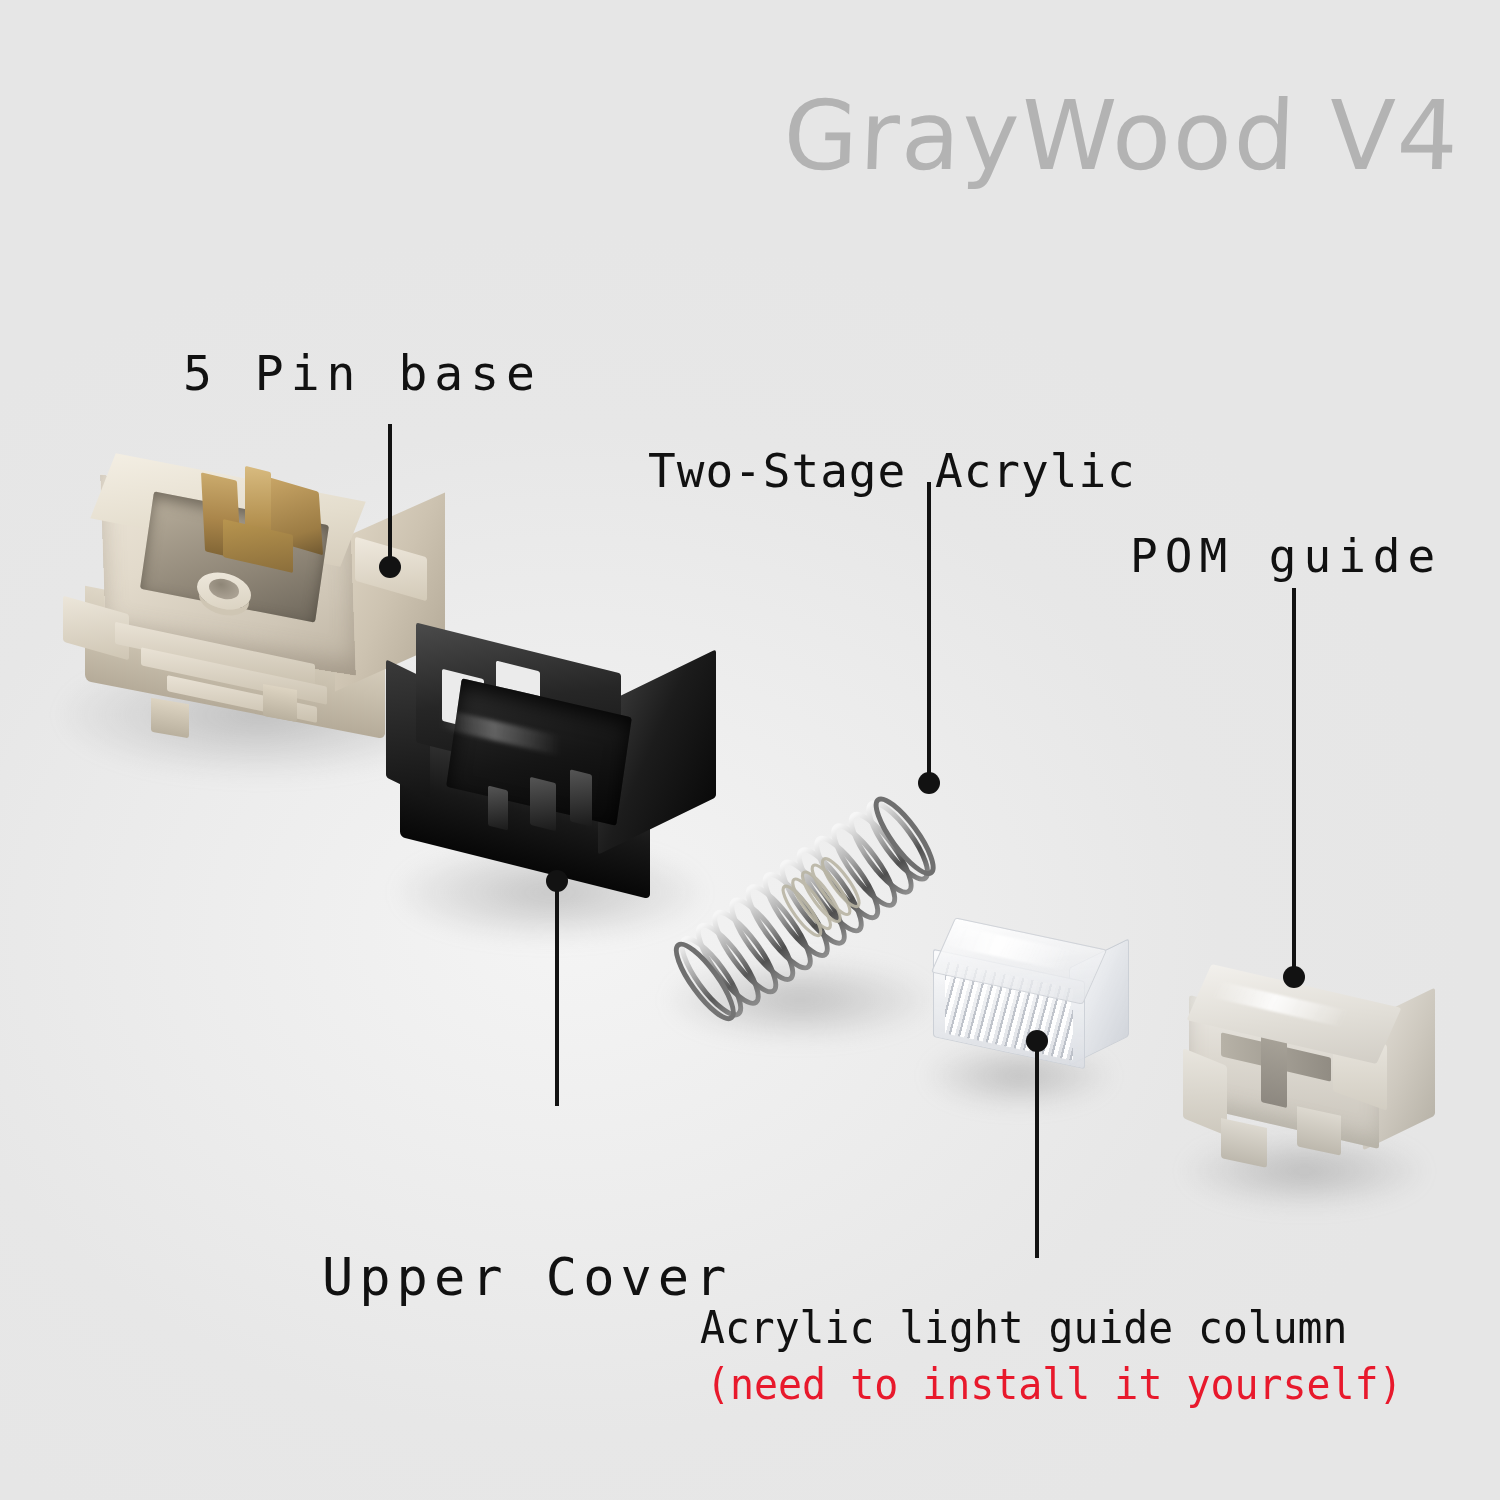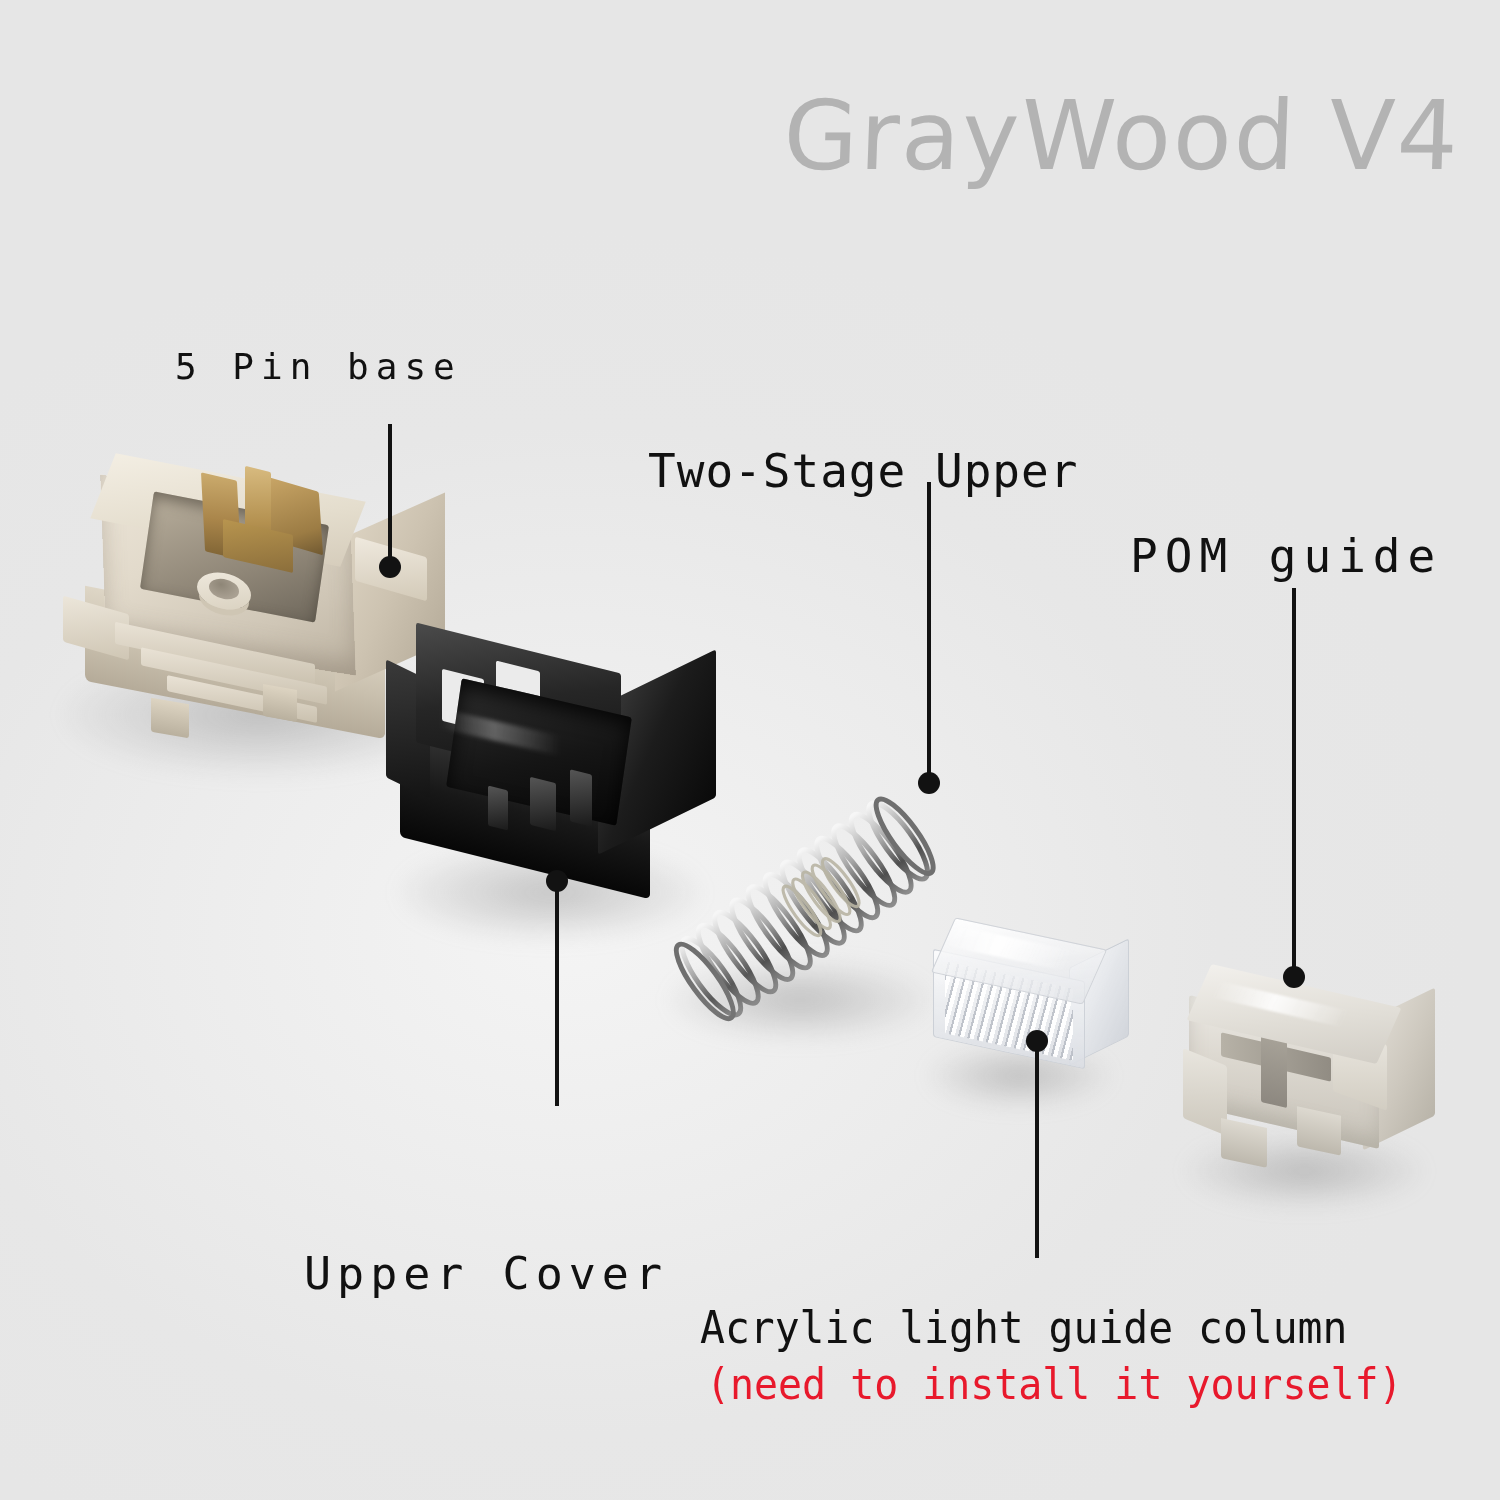--- a/index.html
+++ b/index.html
@@ -44,7 +44,7 @@
     white-space: nowrap;
     line-height: 1.05;
   }
-  #lbl-pin-base   { left: 175px;  top: 348px;  font-size: 36px; letter-spacing: 7px; }
+  #lbl-pin-base   { left: 183px;  top: 348px;  font-size: 48px; letter-spacing: 7px; }
   #lbl-spring     { left: 648px;  top: 447px;  font-size: 46px; letter-spacing: 1px; }
   #lbl-pom        { left: 1130px; top: 532px;  font-size: 46px; letter-spacing: 7px; }
   #lbl-upper      { left: 304px;  top: 1250px; font-size: 45px; letter-spacing: 6px; }

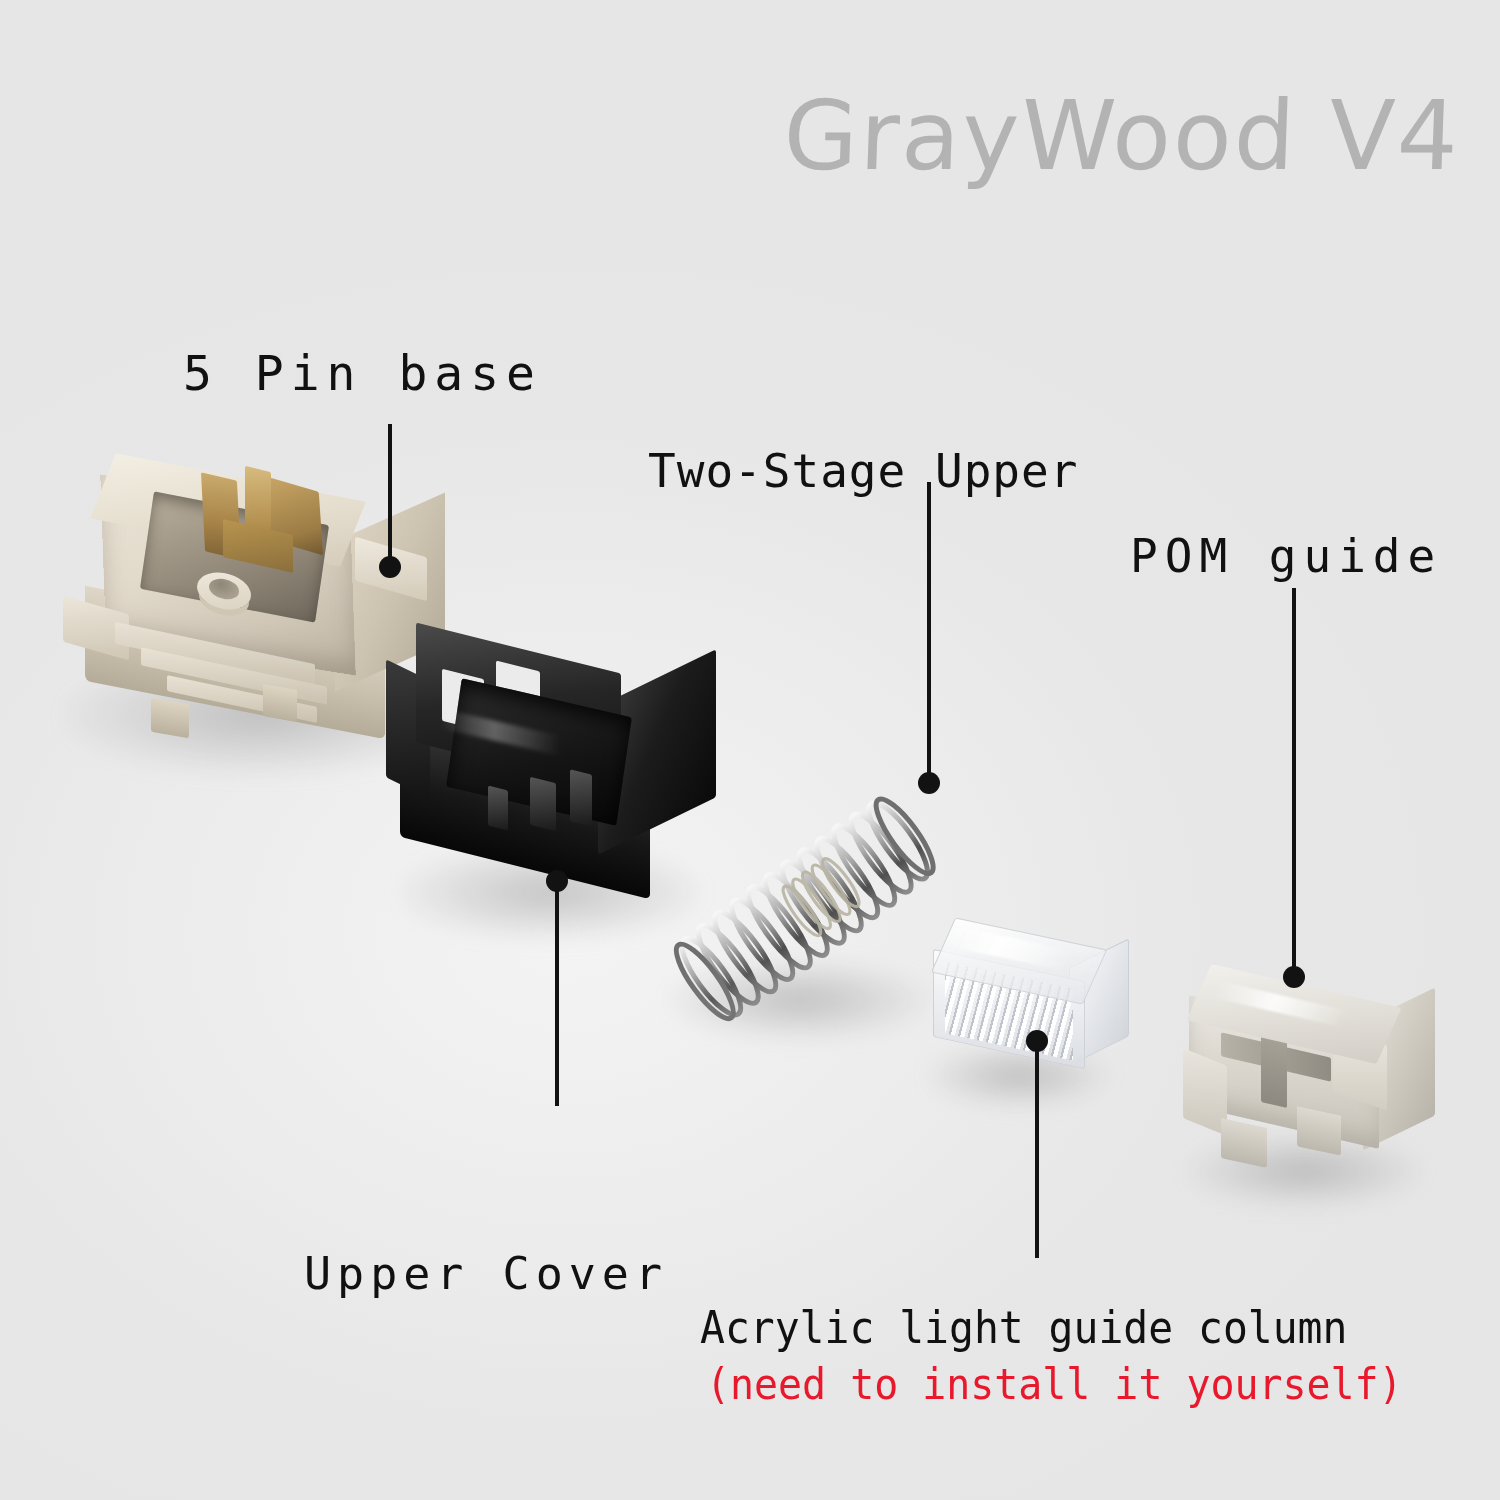--- a/index.html
+++ b/index.html
@@ -490,7 +490,7 @@
 
   <div id="lbl-pin-base" class="label">5 Pin base</div>
 
-  <div id="lbl-spring" class="label">Two-Stage Upper</div>
+  <div id="lbl-spring" class="label">Two-Stage Acrylic</div>
 
   <div id="lbl-pom" class="label">POM guide</div>
 

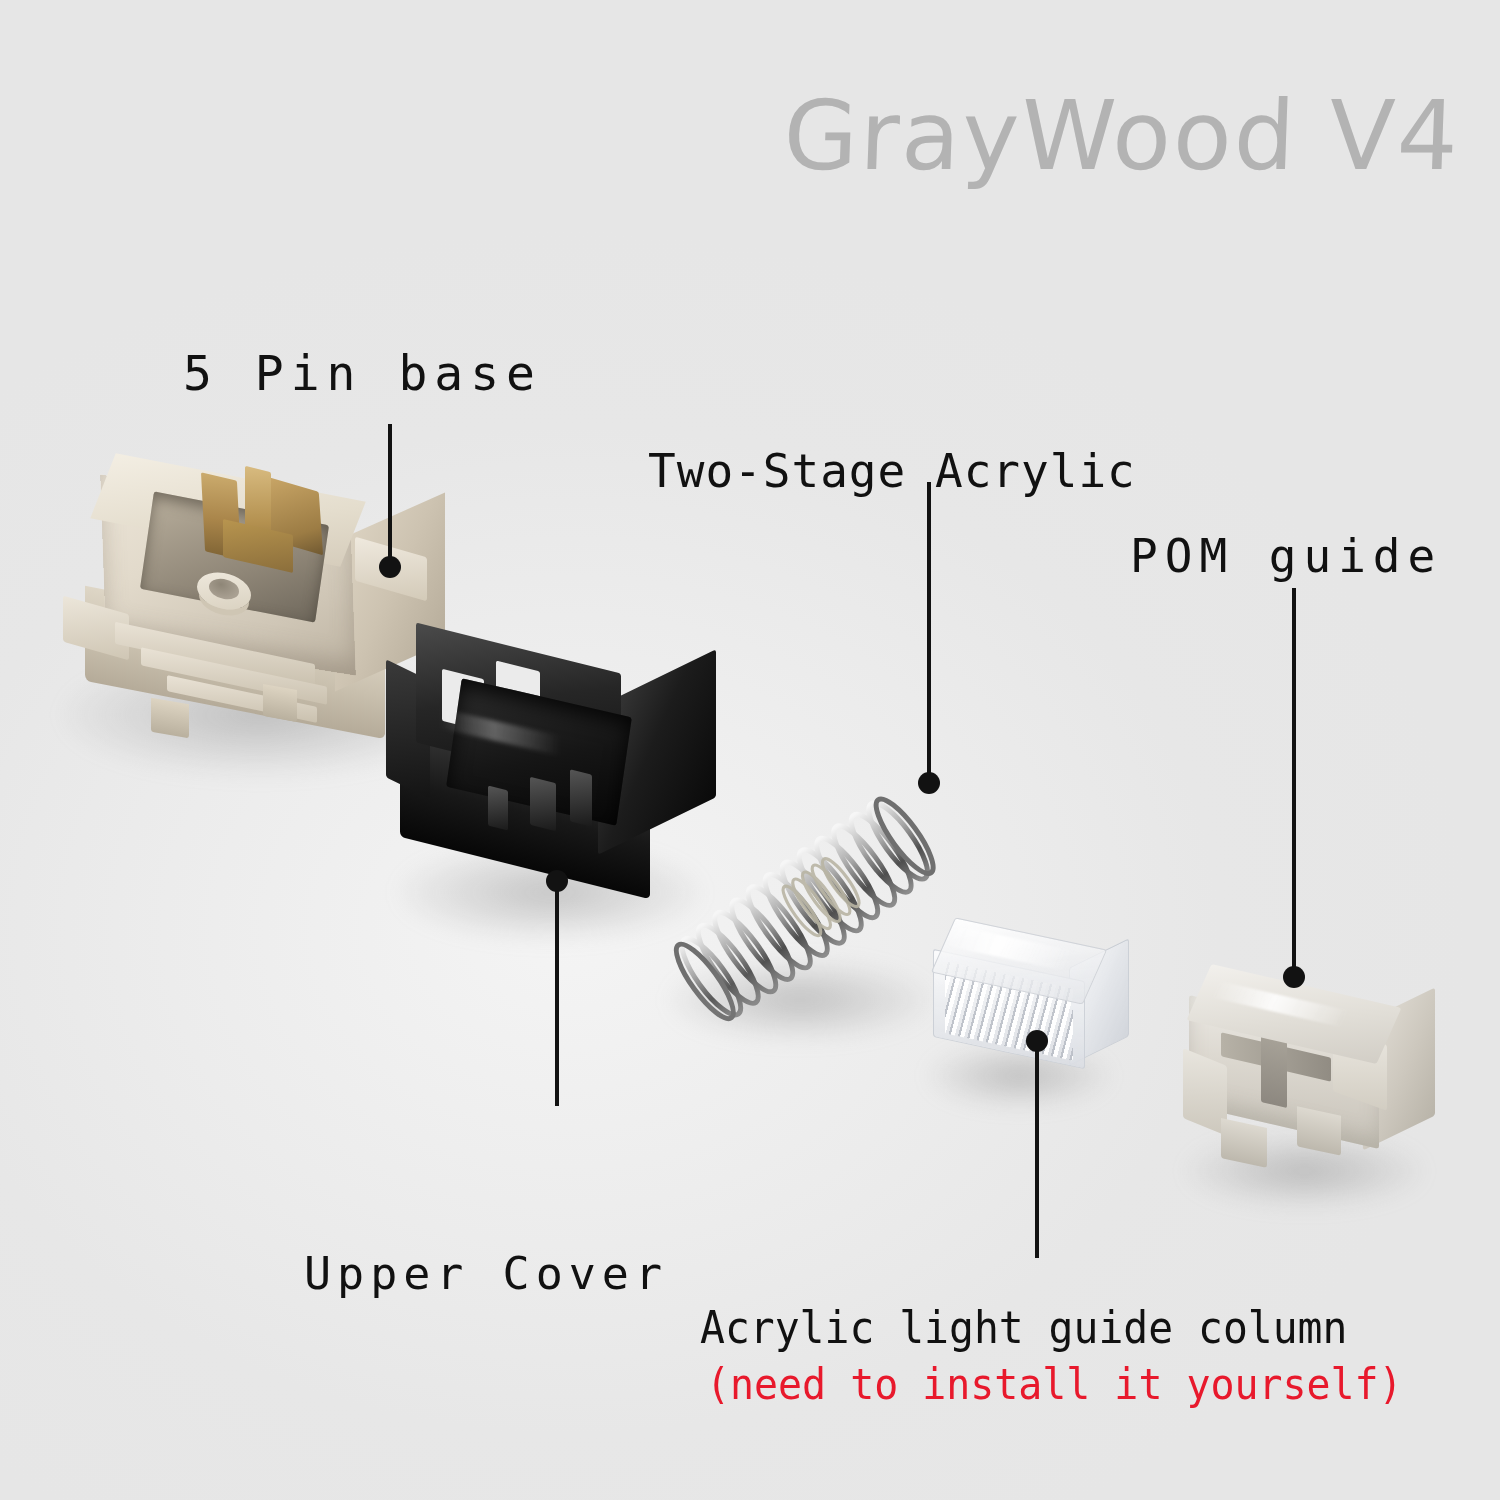--- a/index.html
+++ b/index.html
@@ -47,7 +47,7 @@
   #lbl-pin-base   { left: 183px;  top: 348px;  font-size: 48px; letter-spacing: 7px; }
   #lbl-spring     { left: 648px;  top: 447px;  font-size: 46px; letter-spacing: 1px; }
   #lbl-pom        { left: 1130px; top: 532px;  font-size: 46px; letter-spacing: 7px; }
-  #lbl-upper      { left: 304px;  top: 1250px; font-size: 45px; letter-spacing: 6px; }
+  #lbl-upper      { left: 322px;  top: 1250px; font-size: 52px; letter-spacing: 6px; }
   #lbl-acrylic    { left: 700px;  top: 1305px; font-size: 44px; letter-spacing: 0px;
                     transform: scaleX(0.94); transform-origin: left center; }
   #lbl-acrylic-note {

